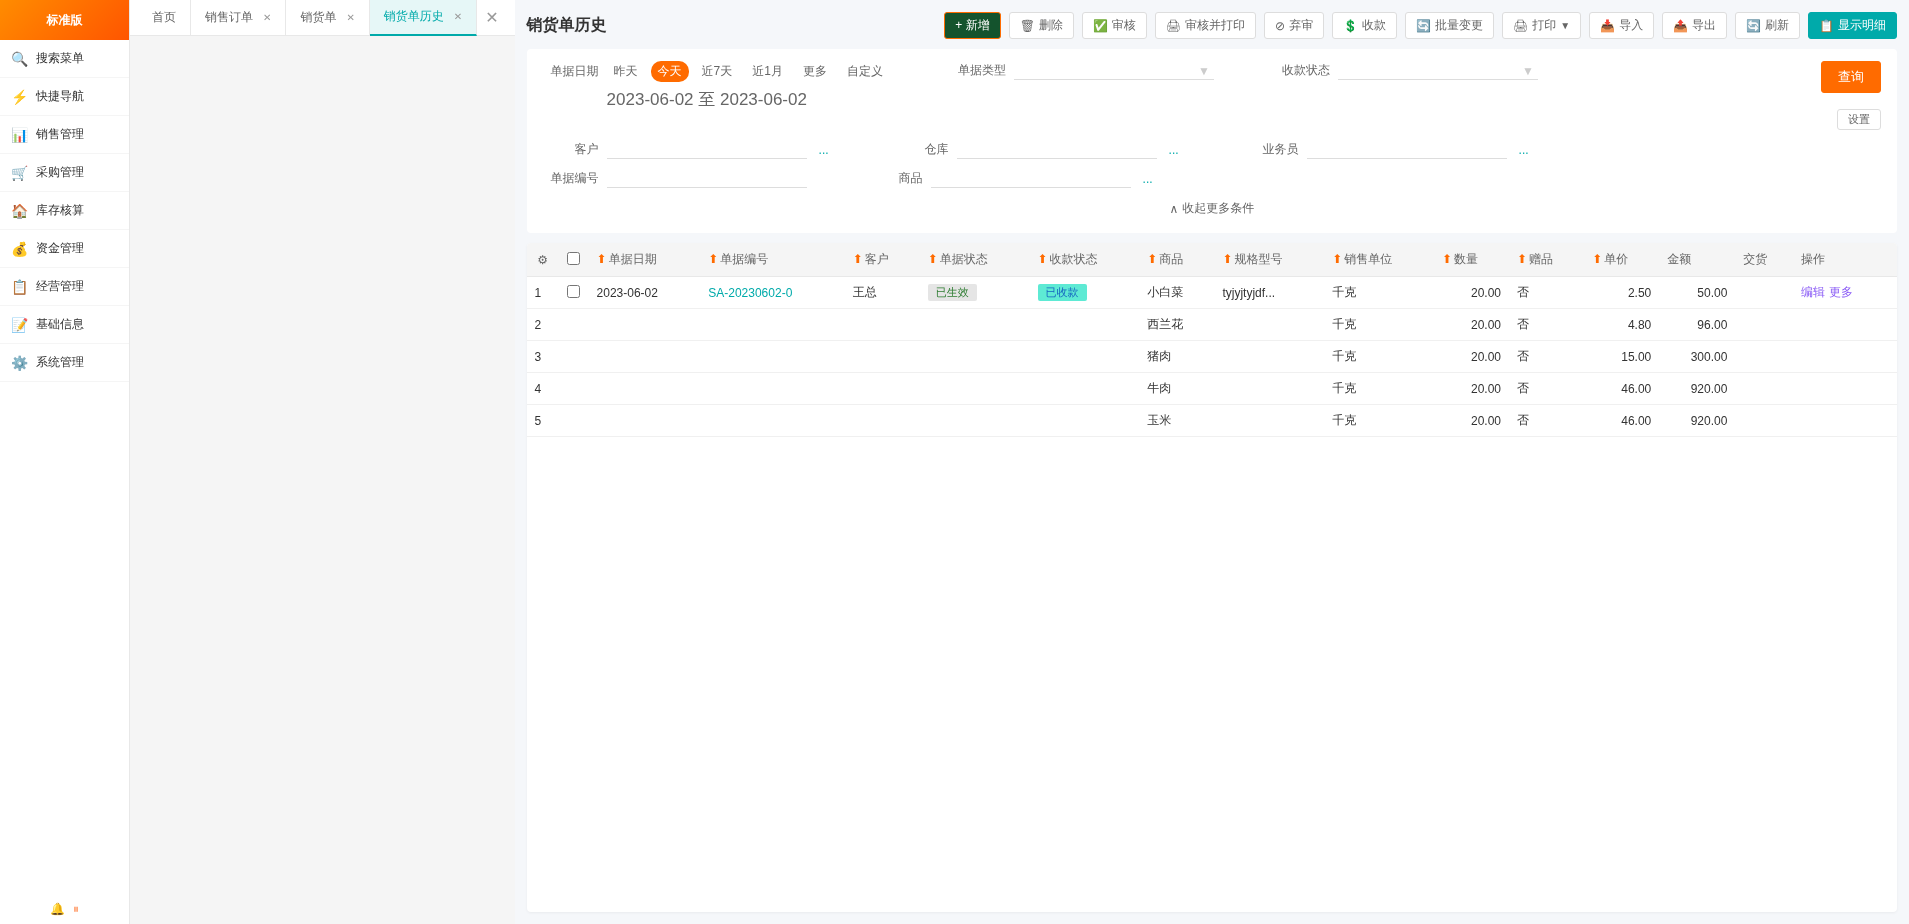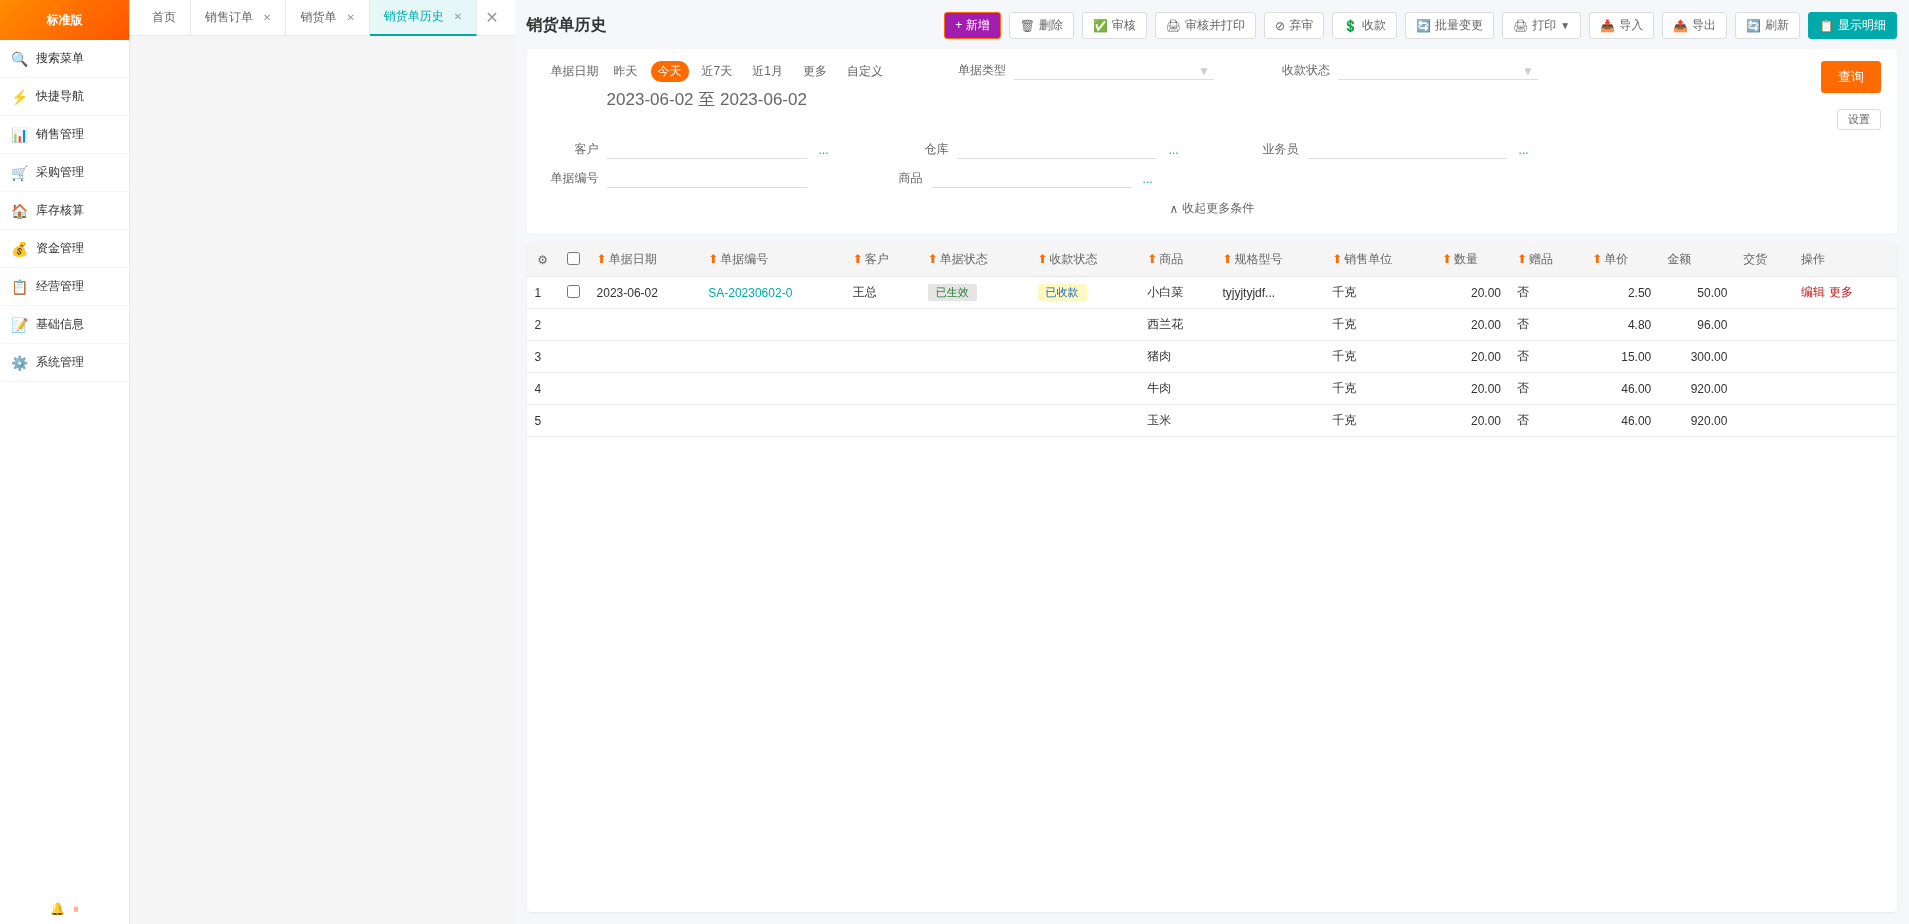--- a/index.html
+++ b/index.html
@@ -30,7 +30,7 @@
     .page-title { font-size: 16px; font-weight: bold; color: #333; }
     .toolbar { display: flex; gap: 8px; align-items: center; flex-wrap: wrap; }
     .btn { display: flex; align-items: center; gap: 4px; padding: 4px 10px; border-radius: 3px; cursor: pointer; font-size: 12px; border: 1px solid #ddd; background: #fff; color: #666; }
-    .btn-orange { background: #a21caf; color: #fff; border-color: #ff6b00; }
+    .btn-orange { background: #14532d; color: #fff; border-color: #ff6b00; }
     .btn-teal { background: #00aaaa; color: #fff; border-color: #00aaaa; }
     .btn-query { background: #ff6b00; color: #fff; border-color: #ff6b00; padding: 6px 16px; font-size: 13px; }
     .filter-label { color: #666; white-space: nowrap; min-width: 56px; text-align: right; }

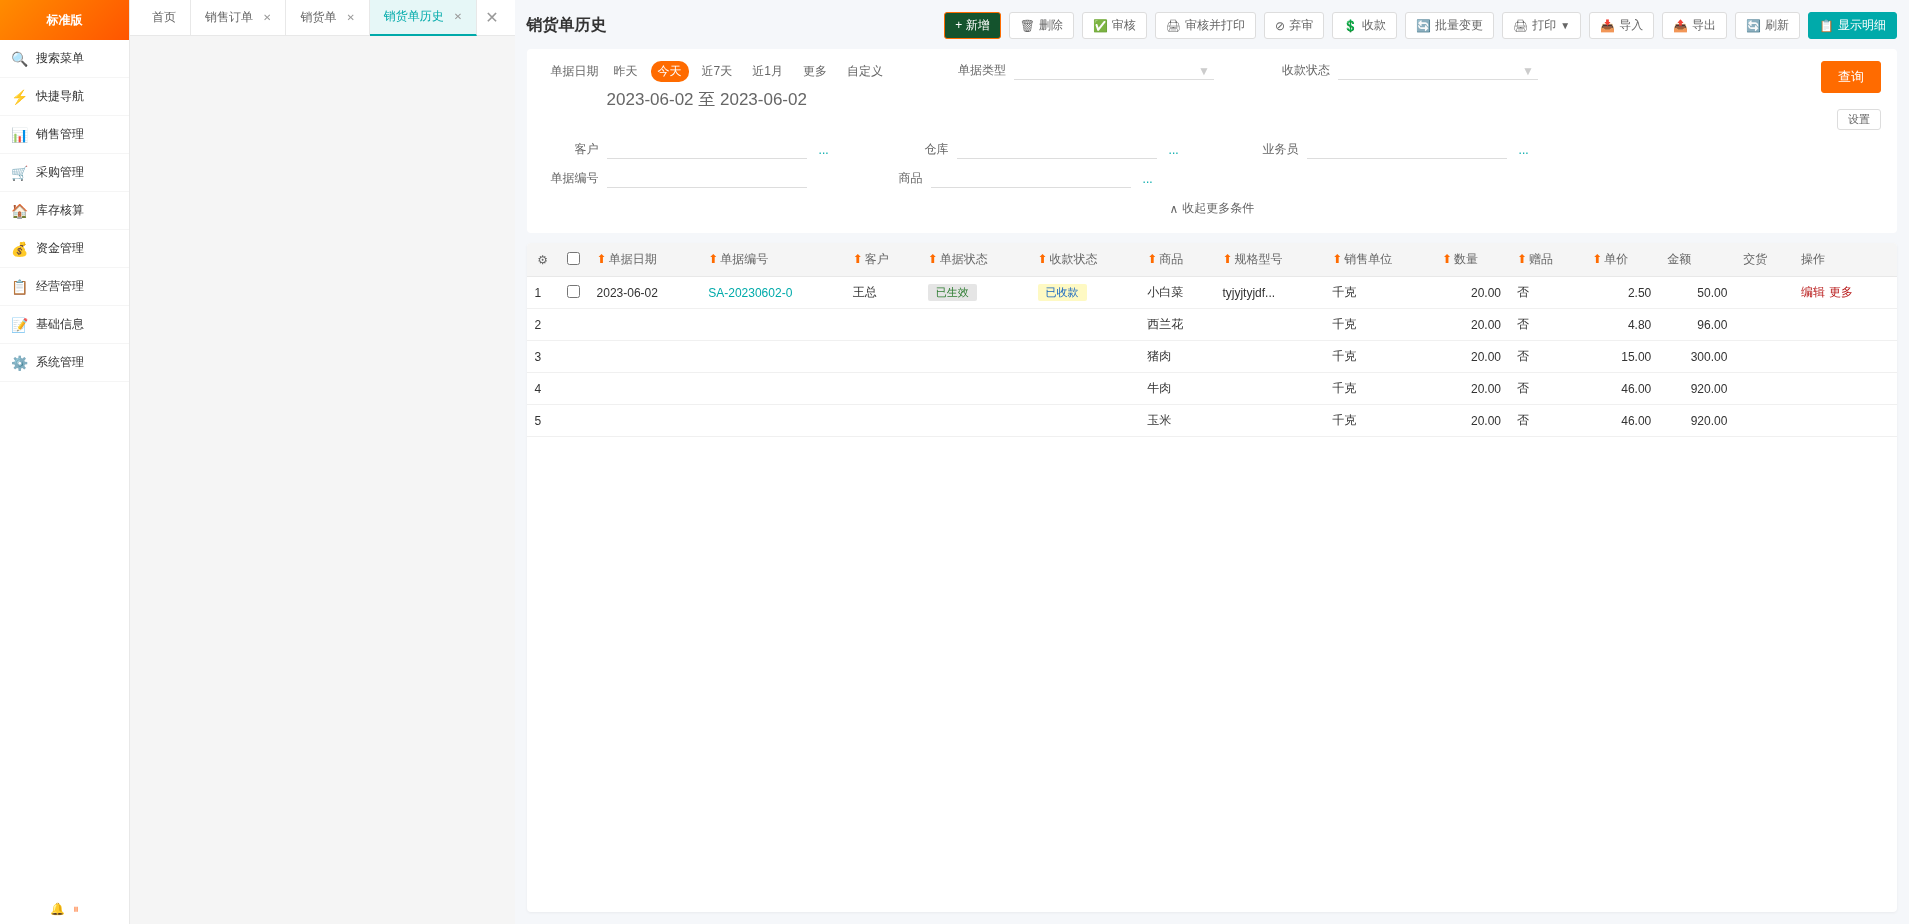--- a/index.html
+++ b/index.html
@@ -52,7 +52,7 @@
     td { padding: 7px 8px; border-bottom: 1px solid #f0f0f0; color: #333; }
     .badge { display: inline-block; padding: 1px 8px; border-radius: 2px; font-size: 11px; }
     .badge-green { background: #e5e5e5; color: #2e7d32; }
-    .badge-blue { background: #fef9c3; color: #1565c0; }
+    .badge-blue { background: #5eead4; color: #1565c0; }
 
     
     .table-footer { background: #fffbe6; padding: 8px 12px; display: flex; align-items: center; border-top: 1px solid #e8e8e8; }

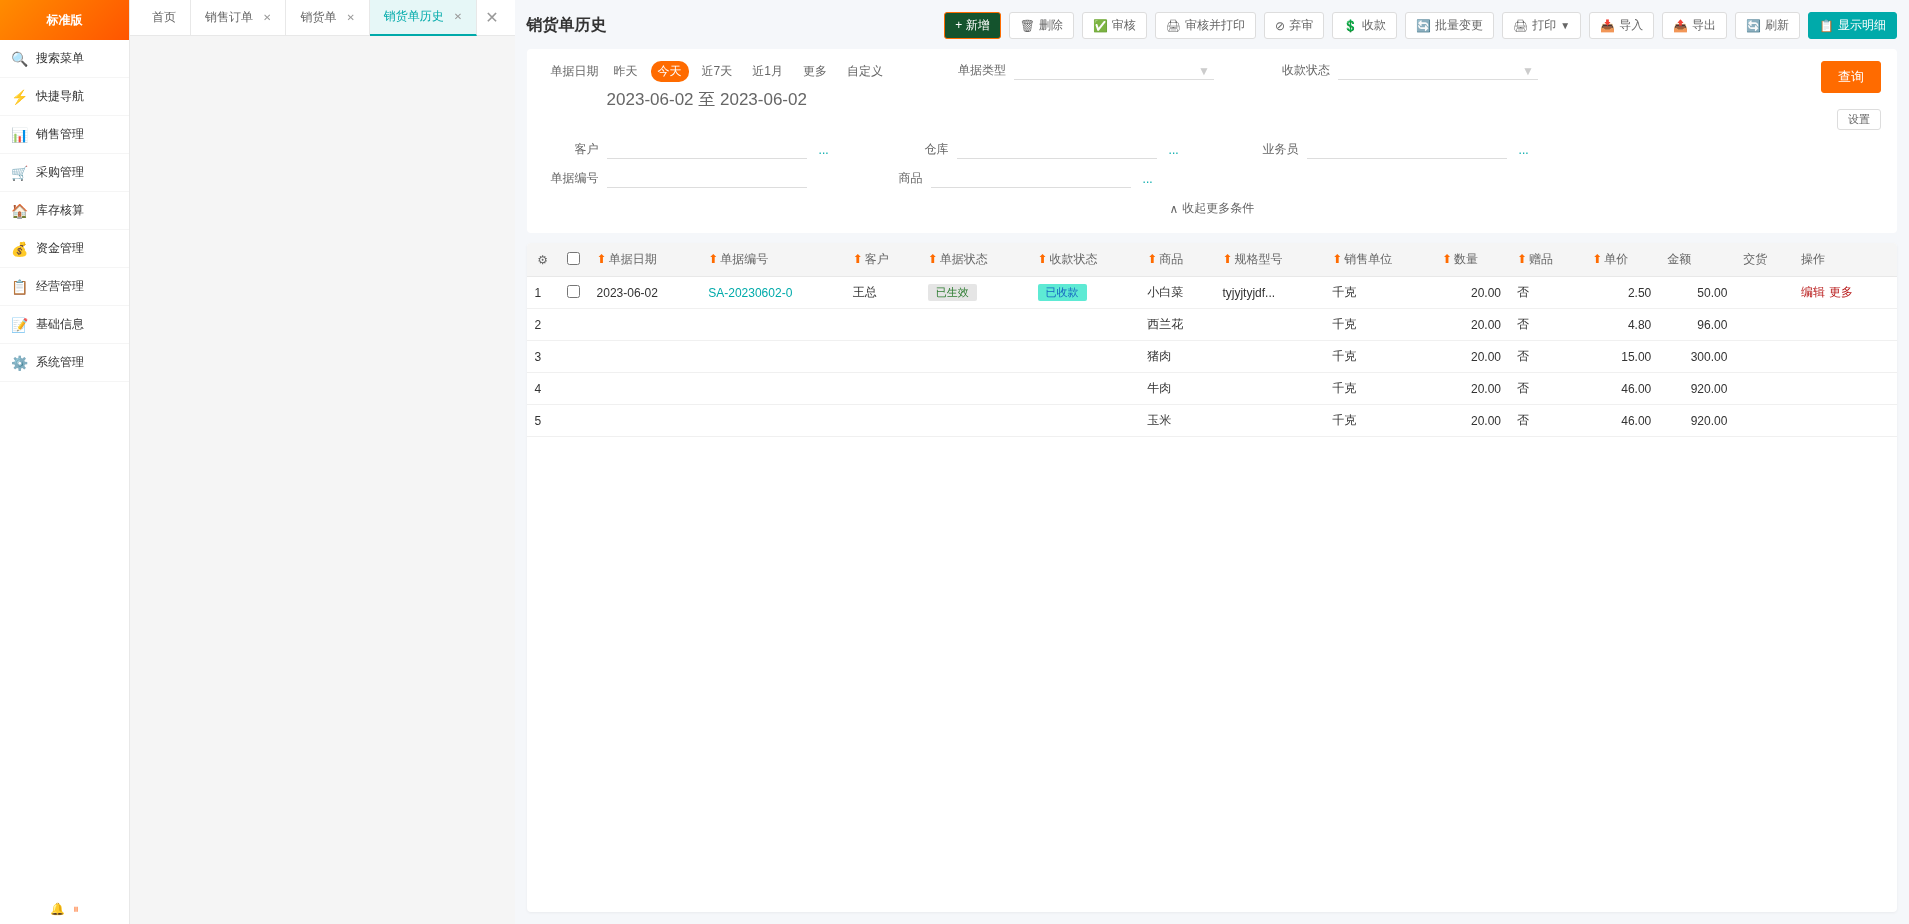--- a/index.html
+++ b/index.html
@@ -70,7 +70,7 @@
 
     .filter-section { background: #fff; border-radius: 4px; padding: 12px 16px; margin-bottom: 10px; }
 
-    .action-link { color: #b91c1c; cursor: pointer; margin-right: 4px; margin-top: 29px; }
+    .action-link { color: #8b5cf6; cursor: pointer; margin-right: 4px; margin-top: 29px; }
 
     .col-checkbox { width: 30px; text-align: center; }
   </style>

